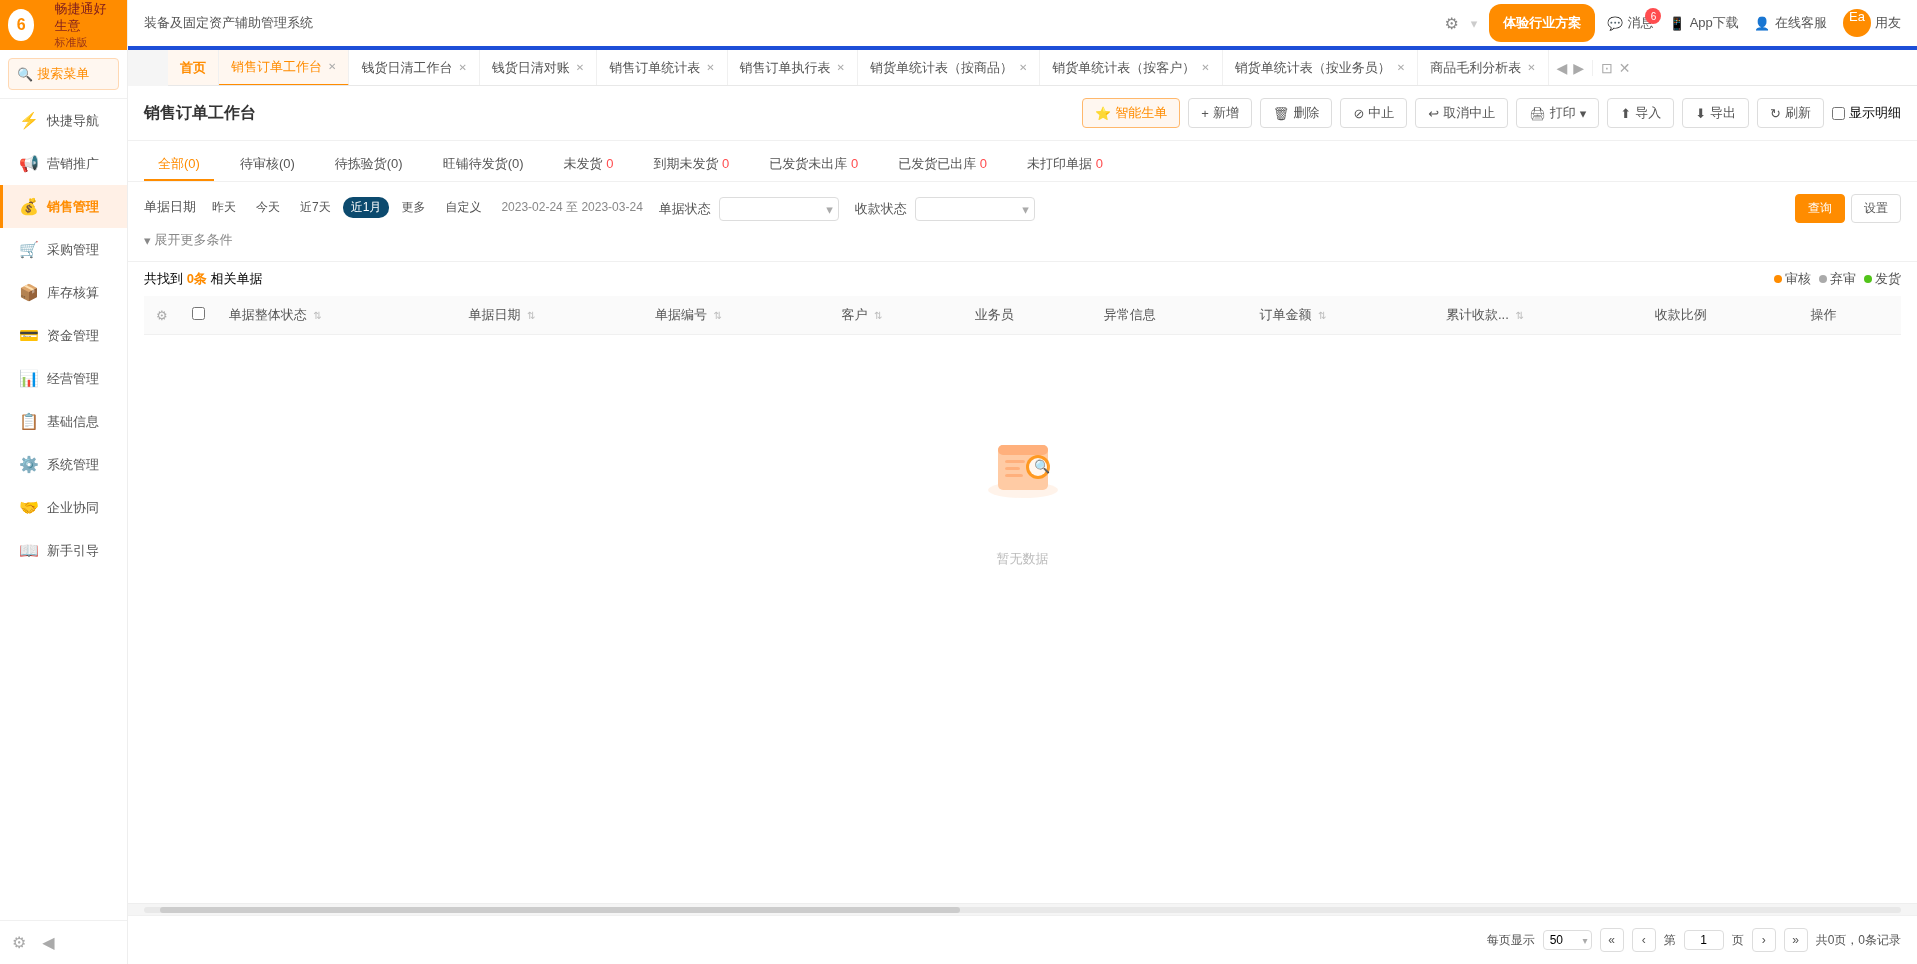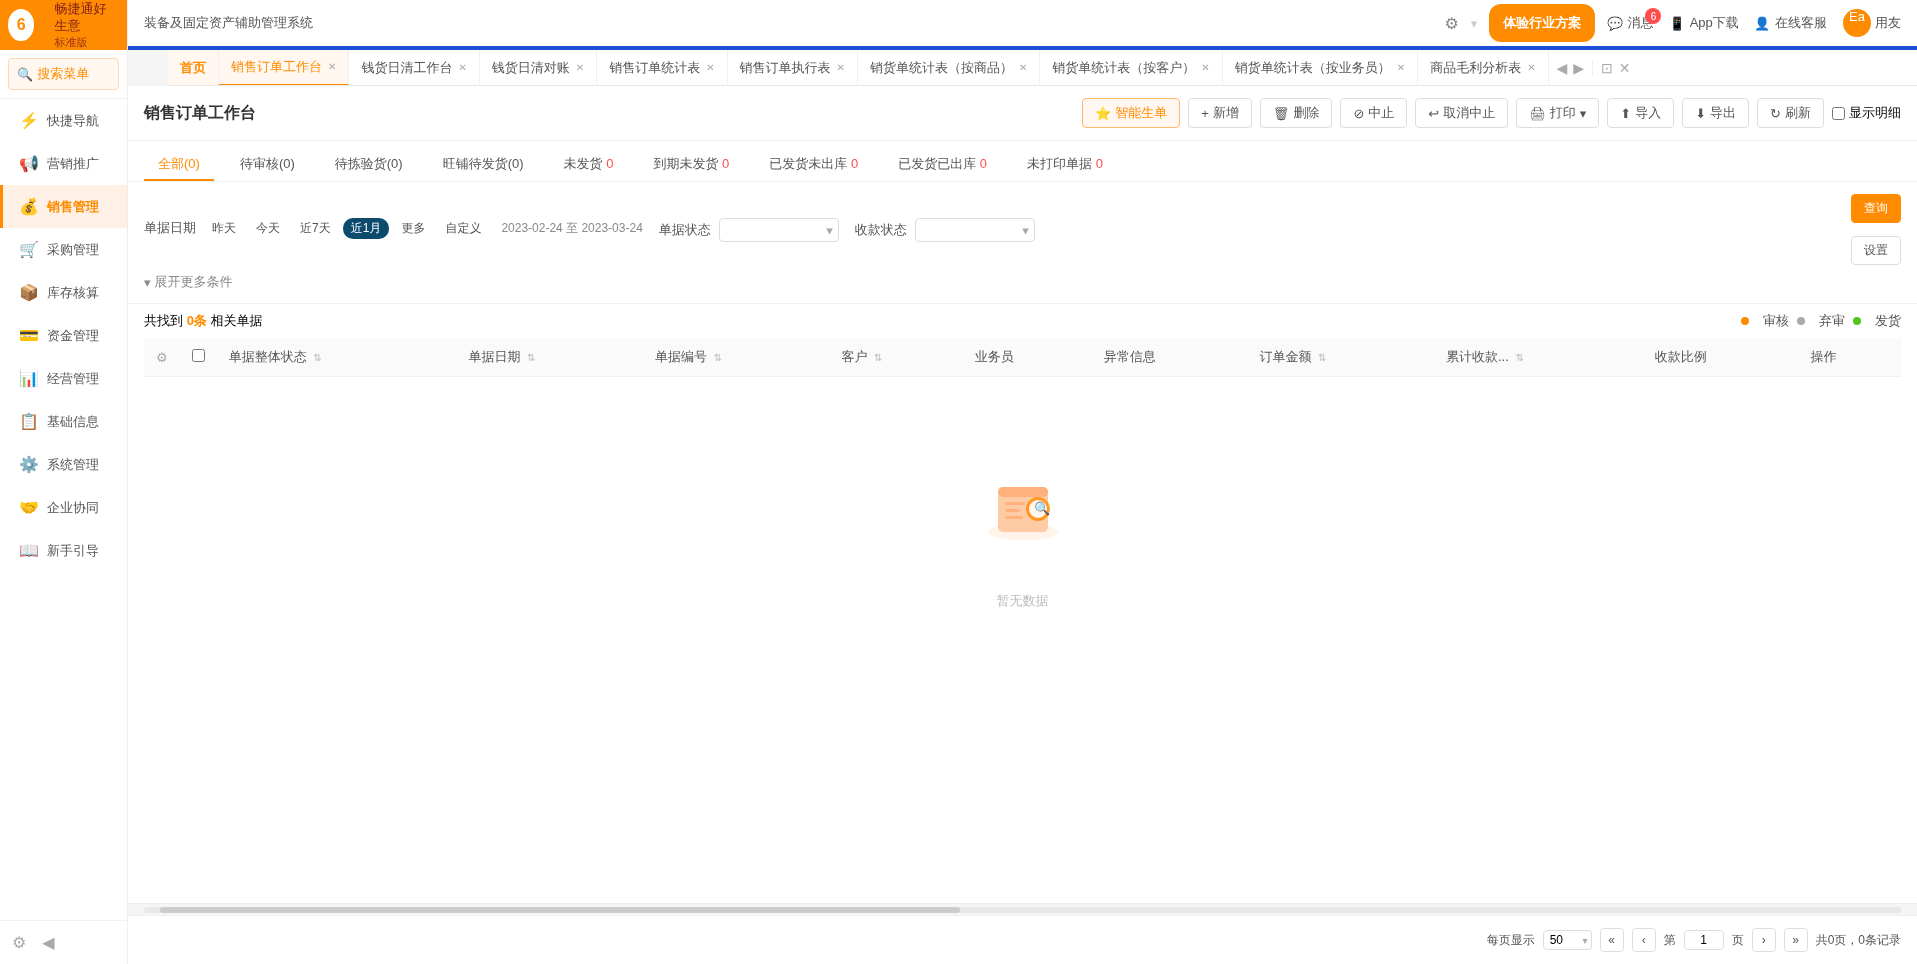--- a/index.html
+++ b/index.html
@@ -74,7 +74,7 @@
     .filter-select-wrapper { position: relative; display: inline-block; }
     .filter-select-wrapper::after { content: '▾'; position: absolute; right: 6px; top: 50%; transform: translateY(-50%); color: #aaa; pointer-events: none; }
     .expand-btn { display: flex; align-items: center; gap: 4px; color: #888; cursor: pointer; font-size: 12px; margin-left: auto; }
-    .filter-right { display: flex; flex-direction: column; gap: 13px; align-items: flex-end; }
+    .filter-right { display: flex; flex-direction: row; gap: 6px; align-items: flex-end; }
     .filter-main { display: flex; align-items: flex-start; flex: 1; gap: 16px; }
 
     

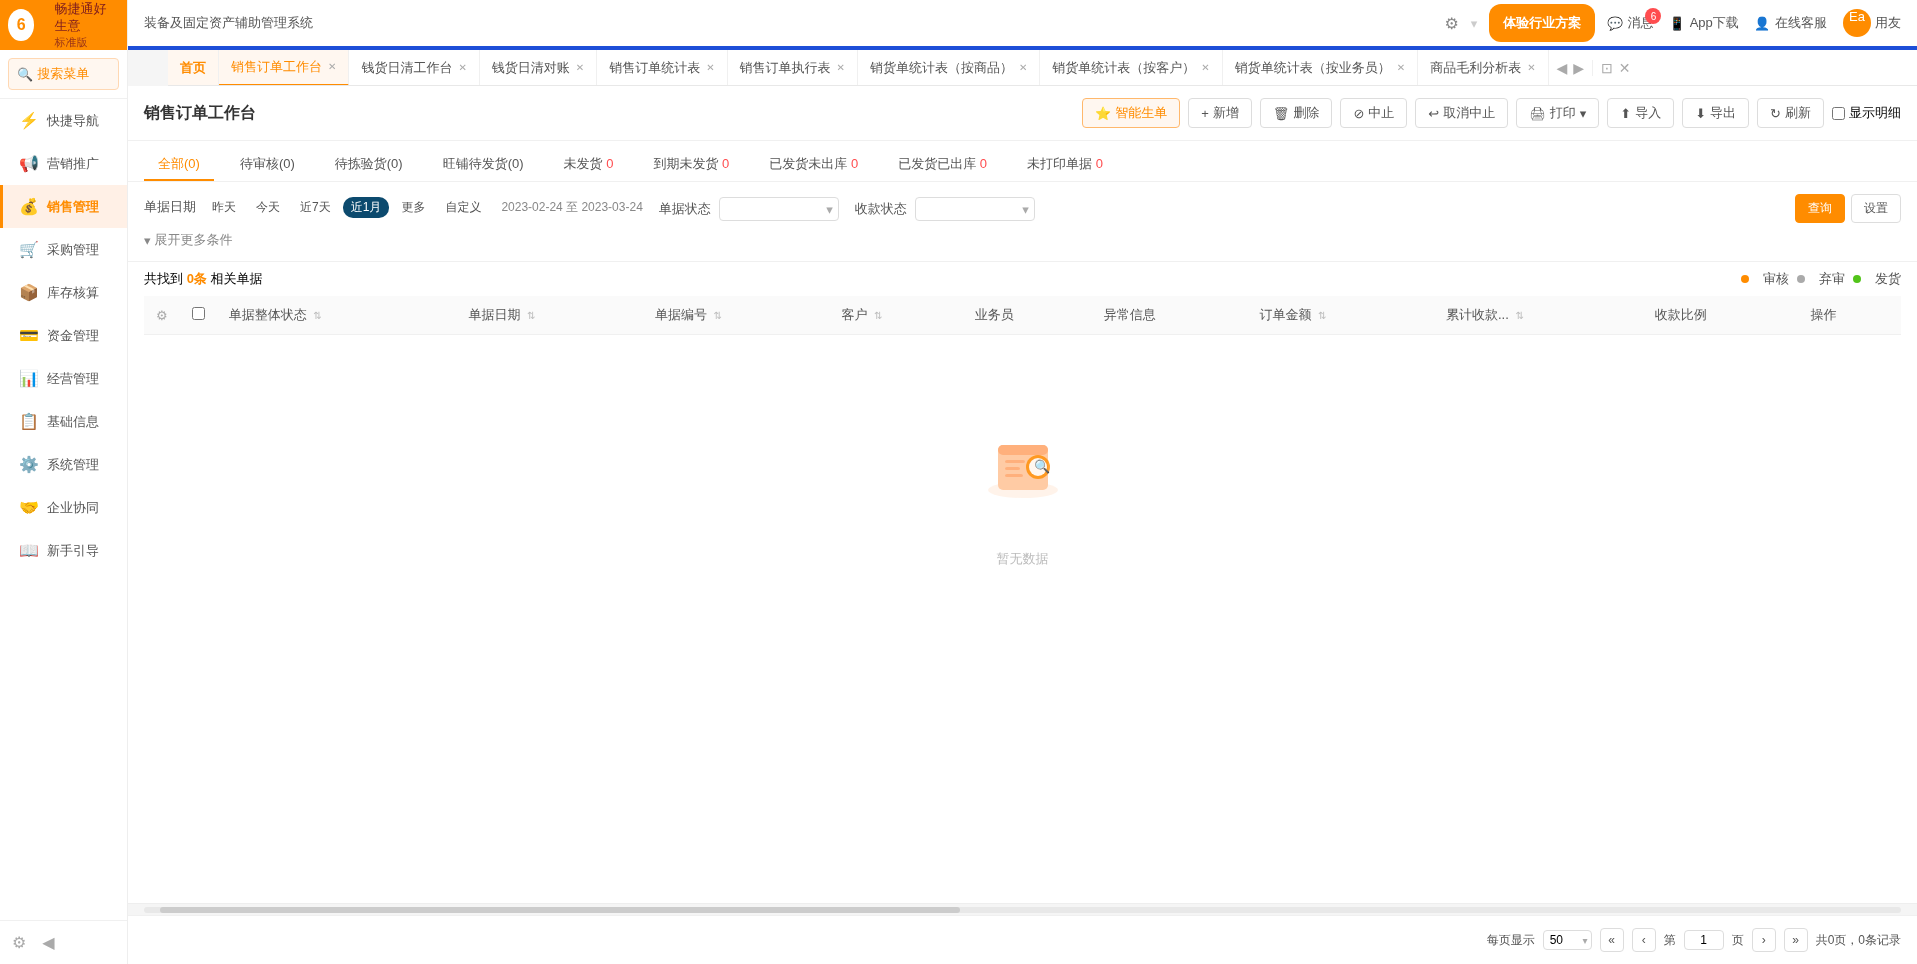--- a/index.html
+++ b/index.html
@@ -81,7 +81,7 @@
     .table-area { flex: 1; overflow: auto; padding: 0 16px 8px; }
     .table-summary { display: flex; align-items: center; justify-content: space-between; padding: 8px 0; }
     .table-actions { display: flex; gap: 8px; }
-    .table-action-btn { display: flex; align-items: center; gap: 14px; font-size: 12px; color: #555; cursor: pointer; }
+    .table-action-btn { display: flex; align-items: center; gap: 3px; font-size: 12px; color: #555; cursor: pointer; }
     .table-action-btn .dot { width: 8px; height: 8px; border-radius: 50%; }
     .dot-orange { background: #ff8c00; }
     .dot-gray { background: #aaa; }

